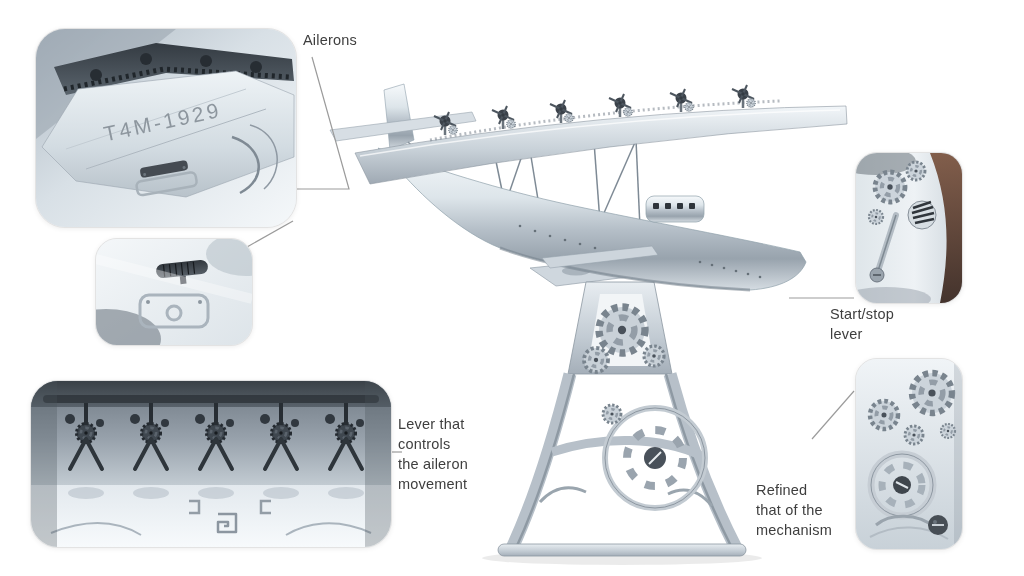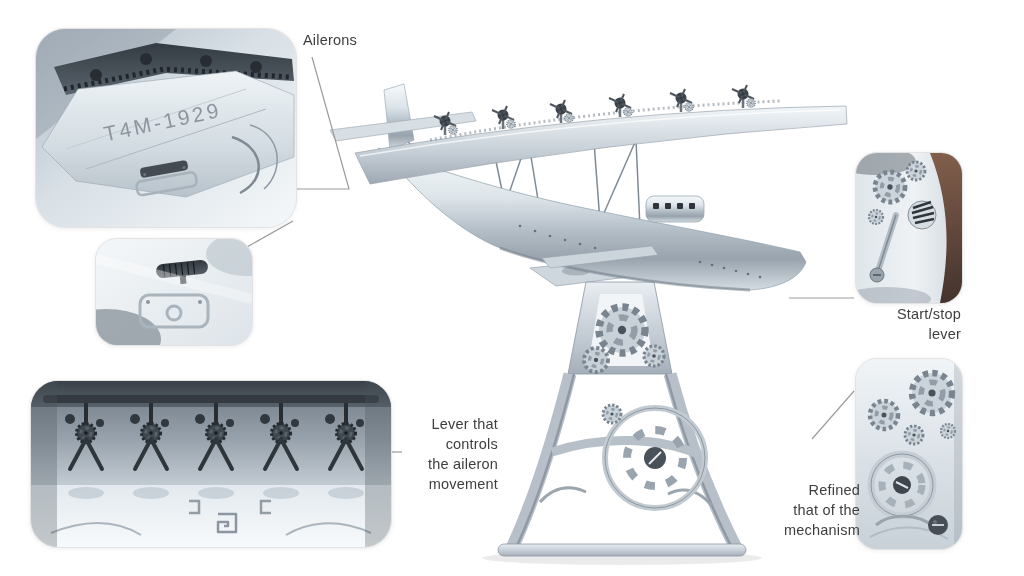--- a/index.html
+++ b/index.html
@@ -18,7 +18,6 @@
     position:absolute;z-index:3;color:#3e3e3e;
     font-size:14.5px;line-height:1.38;letter-spacing:.2px;
     white-space:pre-line;
-    text-align:right;
   }
   .label.center{text-align:right}
 </style>

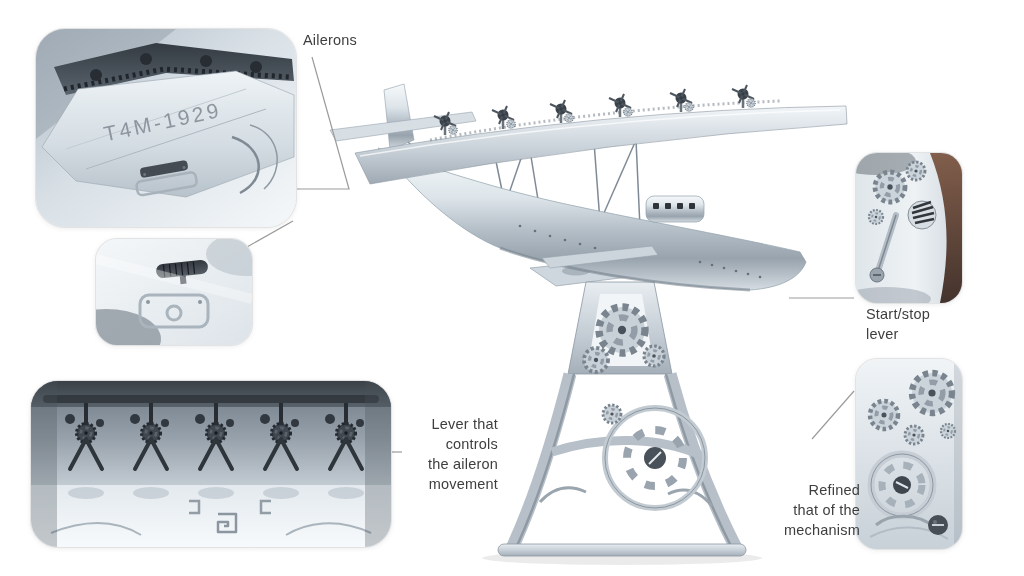--- a/index.html
+++ b/index.html
@@ -461,7 +461,7 @@
 the aileron
 movement</div>
 
-<div class="label" style="left:866px;top:304px;width:95px">Start/stop
+<div class="label" style="left:830px;top:304px;width:95px">Start/stop
 lever</div>
 
 <div class="label center" style="left:756px;top:480px;width:104px">Refined

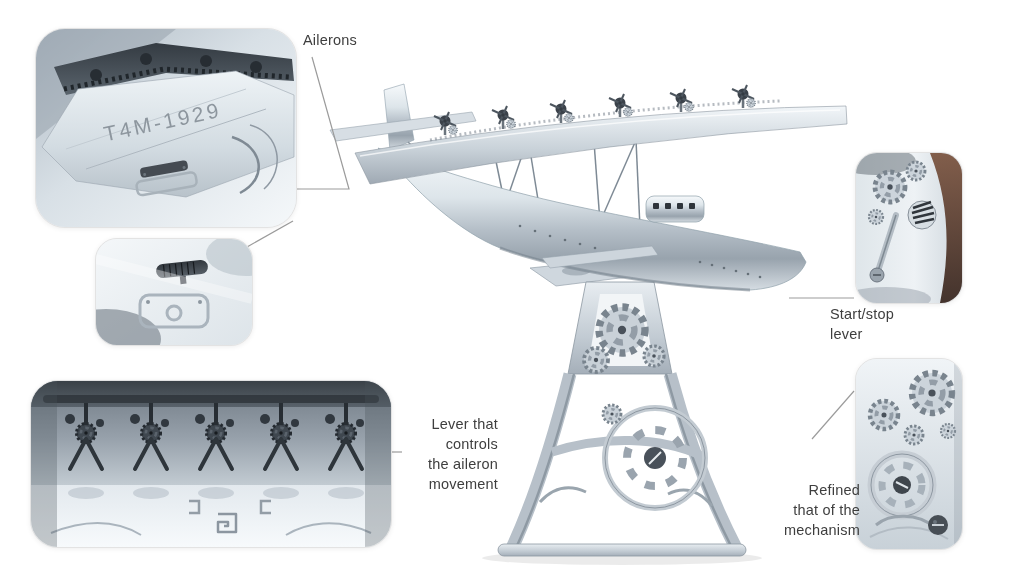--- a/index.html
+++ b/index.html
@@ -19,7 +19,7 @@
     font-size:14.5px;line-height:1.38;letter-spacing:.2px;
     white-space:pre-line;
   }
-  .label.center{text-align:right}
+  .label.center{text-align:left}
 </style>
 </head>
 <body>

